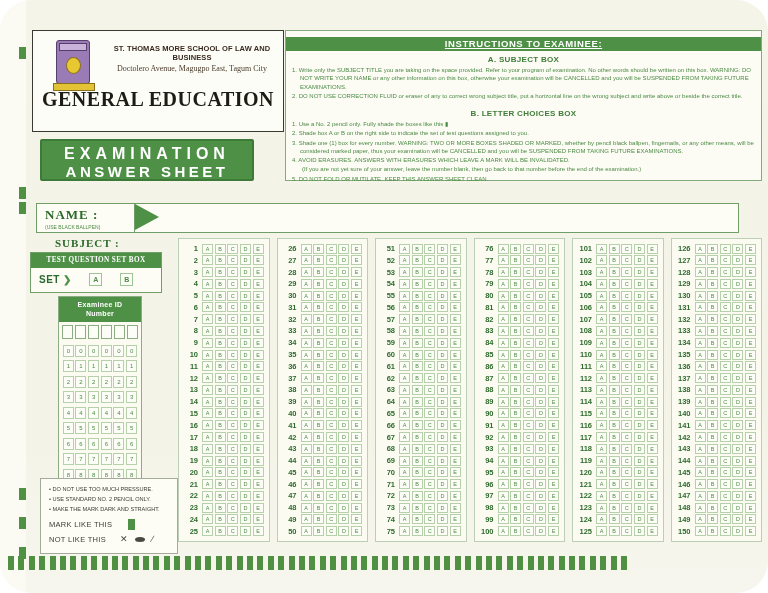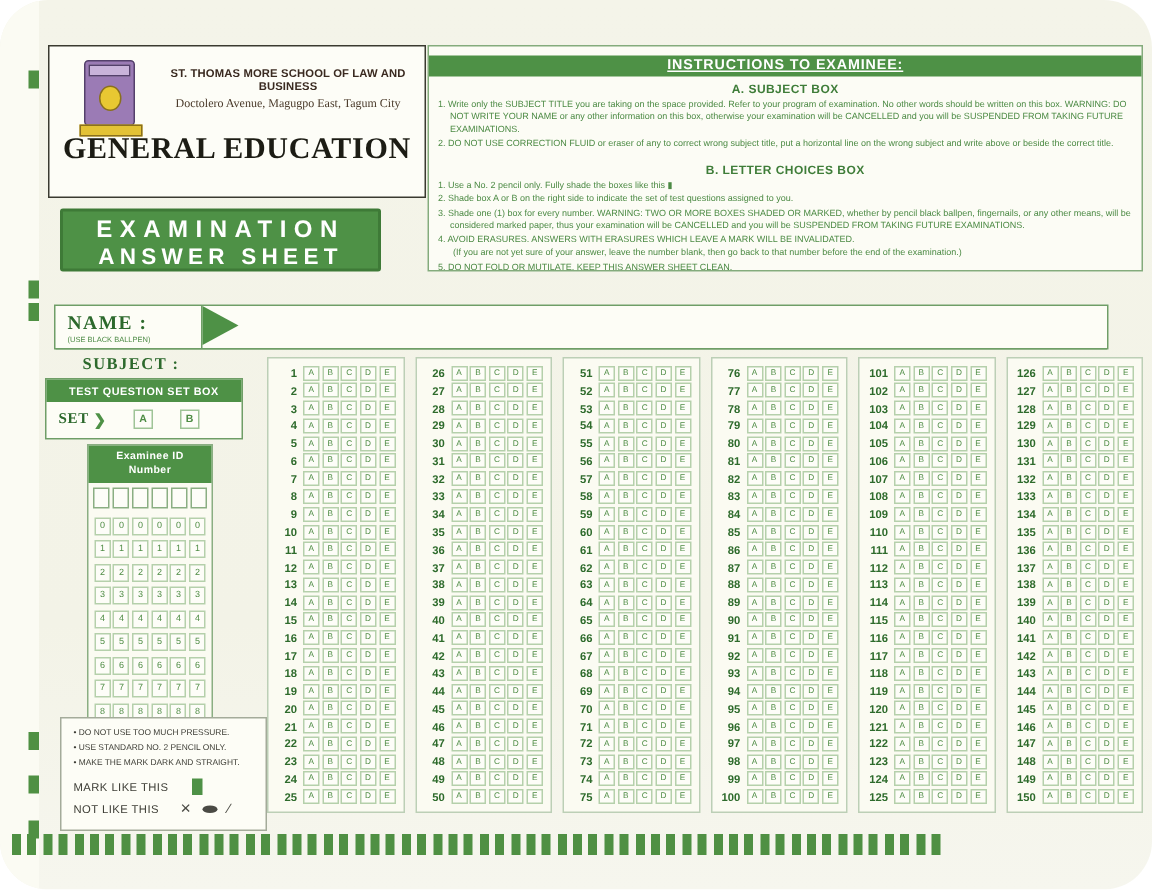--- a/index.html
+++ b/index.html
@@ -65,7 +65,7 @@
   
   .set-box{position:absolute;left:30px;top:252px;width:132px;background:#fdfdf6;border:1px solid #6f9e67;box-sizing:border-box;}
   .set-header{height:15px;background:#4e9146;color:#fff;font-weight:bold;font-size:7.2px;
-              line-height:15px;text-align:center;letter-spacing:0.4px;}
+              line-height:15px;text-align:center;letter-spacing:0.4px;font-family:Liberation Serif, serif;}
   .set-body{display:flex;align-items:center;padding:5px 8px 6px 8px;}
   .set-label{font-size:10px;font-weight:bold;color:#2c692c;letter-spacing:0.5px;font-family:Liberation Serif, serif;}
   .set-chevron{color:#4e9146;font-size:10px;margin-left:3px;font-weight:bold;}

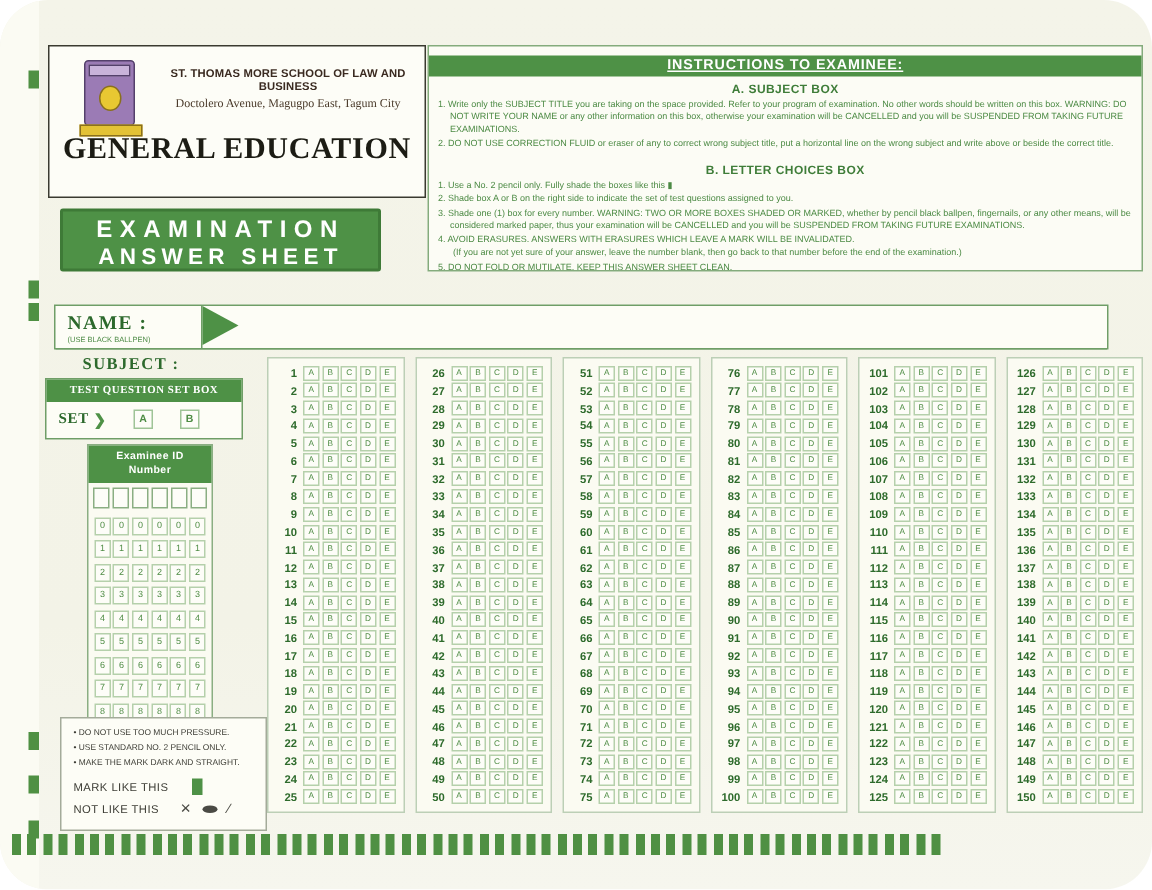--- a/index.html
+++ b/index.html
@@ -67,7 +67,7 @@
   .set-header{height:15px;background:#4e9146;color:#fff;font-weight:bold;font-size:7.2px;
               line-height:15px;text-align:center;letter-spacing:0.4px;font-family:Liberation Serif, serif;}
   .set-body{display:flex;align-items:center;padding:5px 8px 6px 8px;}
-  .set-label{font-size:10px;font-weight:bold;color:#2c692c;letter-spacing:0.5px;font-family:Liberation Serif, serif;}
+  .set-label{font-size:10px;font-weight:bold;color:#2c692c;letter-spacing:0.5px;}
   .set-chevron{color:#4e9146;font-size:10px;margin-left:3px;font-weight:bold;}
   .set-options{display:flex;margin-left:18px;gap:18px;}
   .opt-cell{width:11px;height:11px;border:1px solid #9fc497;color:#4e8c44;font-size:7px;font-weight:bold;

